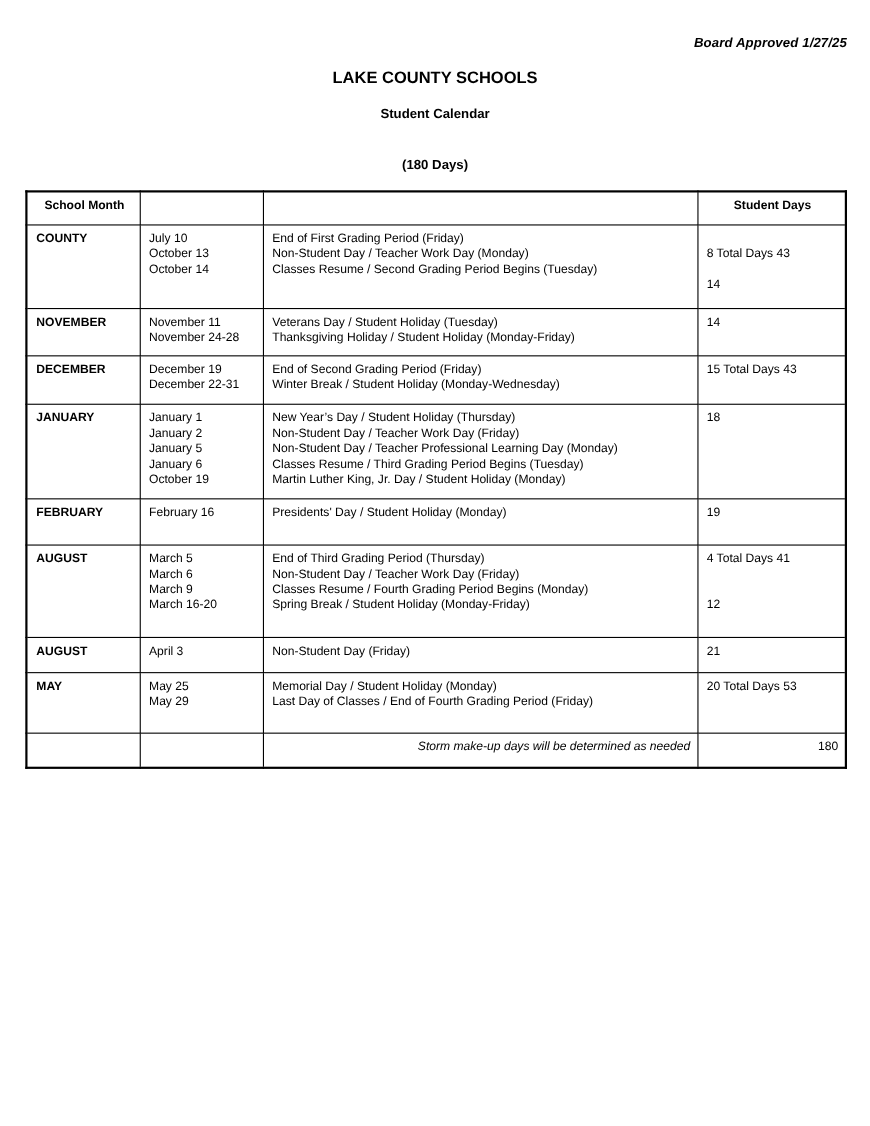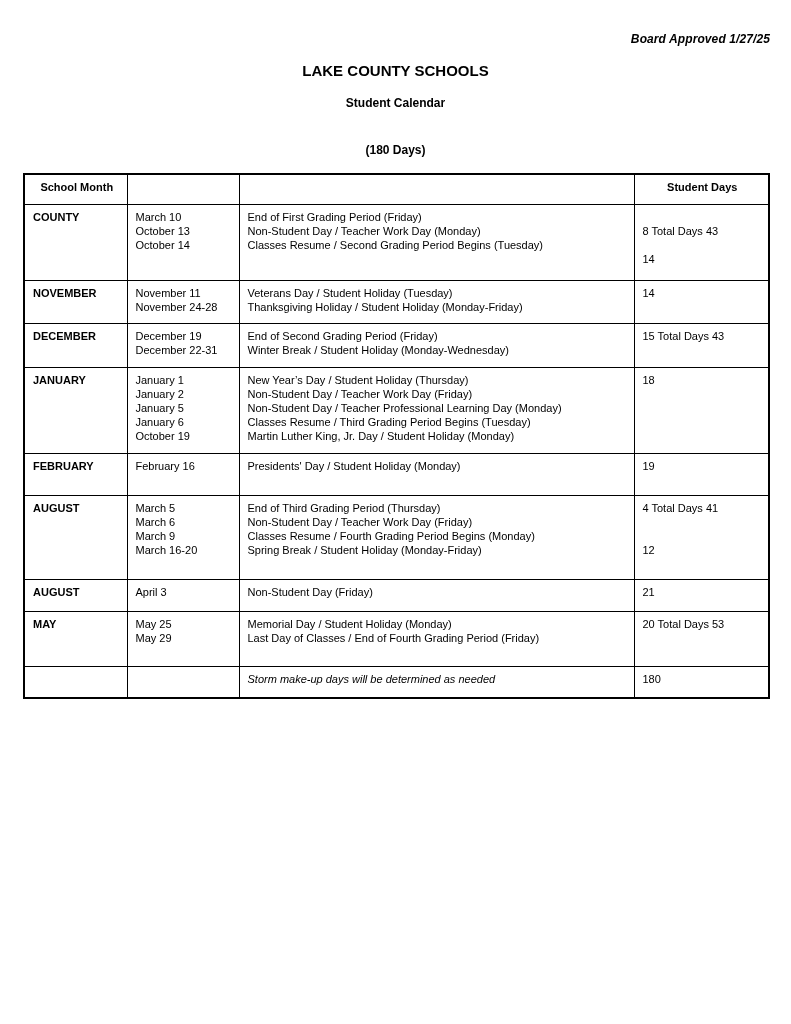--- a/index.html
+++ b/index.html
@@ -86,7 +86,7 @@
         <tr style="height: 76px;">
           <td class="month-cell">COUNTY</td>
           <td class="dates-cell">
-            <div class="line">March 10</div>
+            <div class="line">July 10</div>
             <div class="line">October 13</div>
             <div class="line">October 14</div>
           </td>

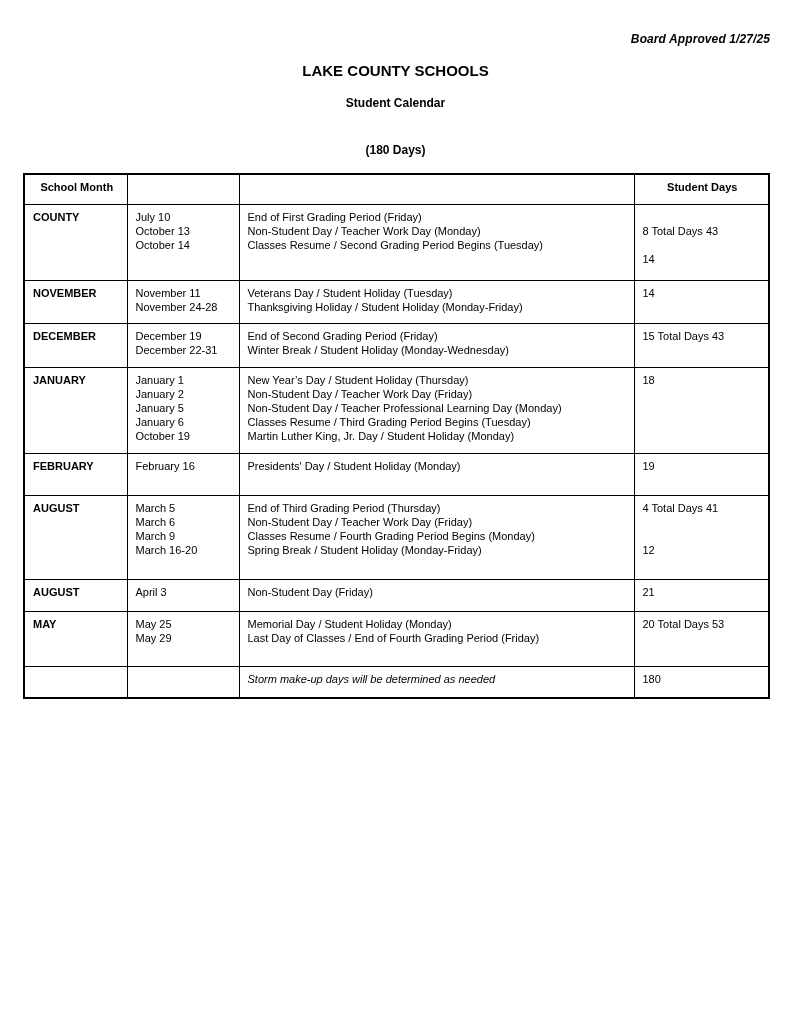--- a/index.html
+++ b/index.html
@@ -209,7 +209,7 @@
             <div class="line">20 Total Days 53</div>
           </td>
         </tr>
-        <tr style="height: 32px;">
+        <tr style="height: 32px; text-align: right;">
           <td class="month-cell"></td>
           <td class="dates-cell"></td>
           <td class="events-cell italic">

